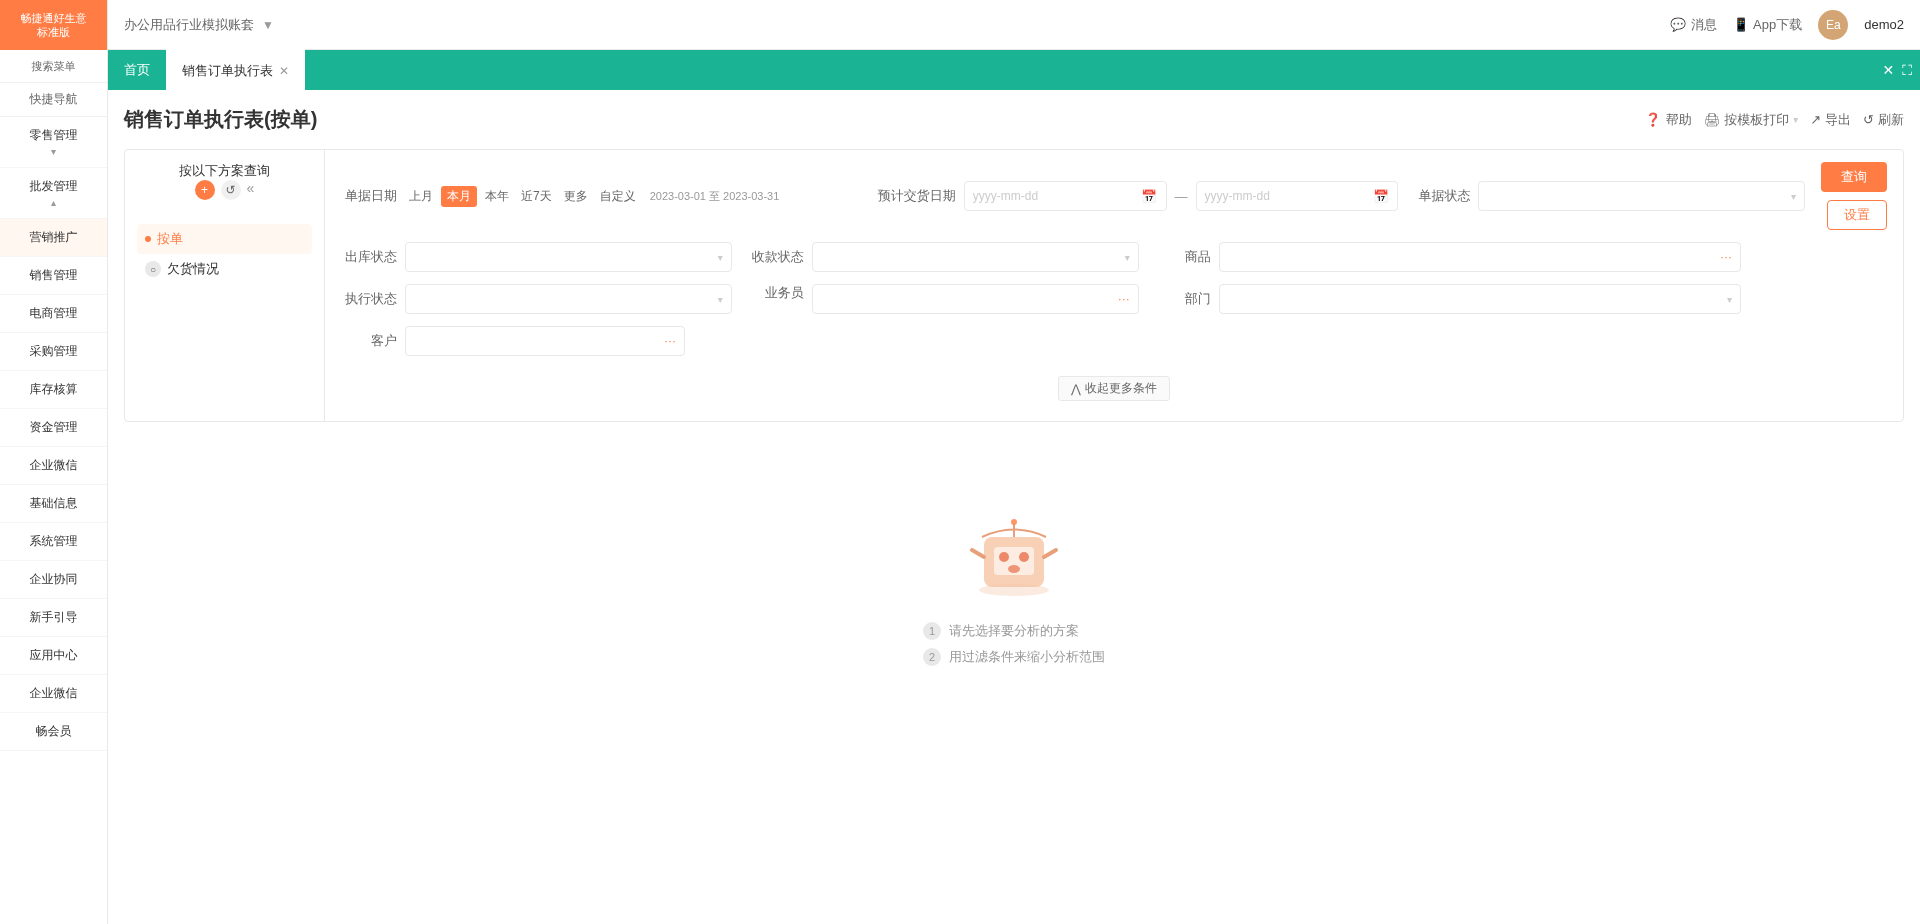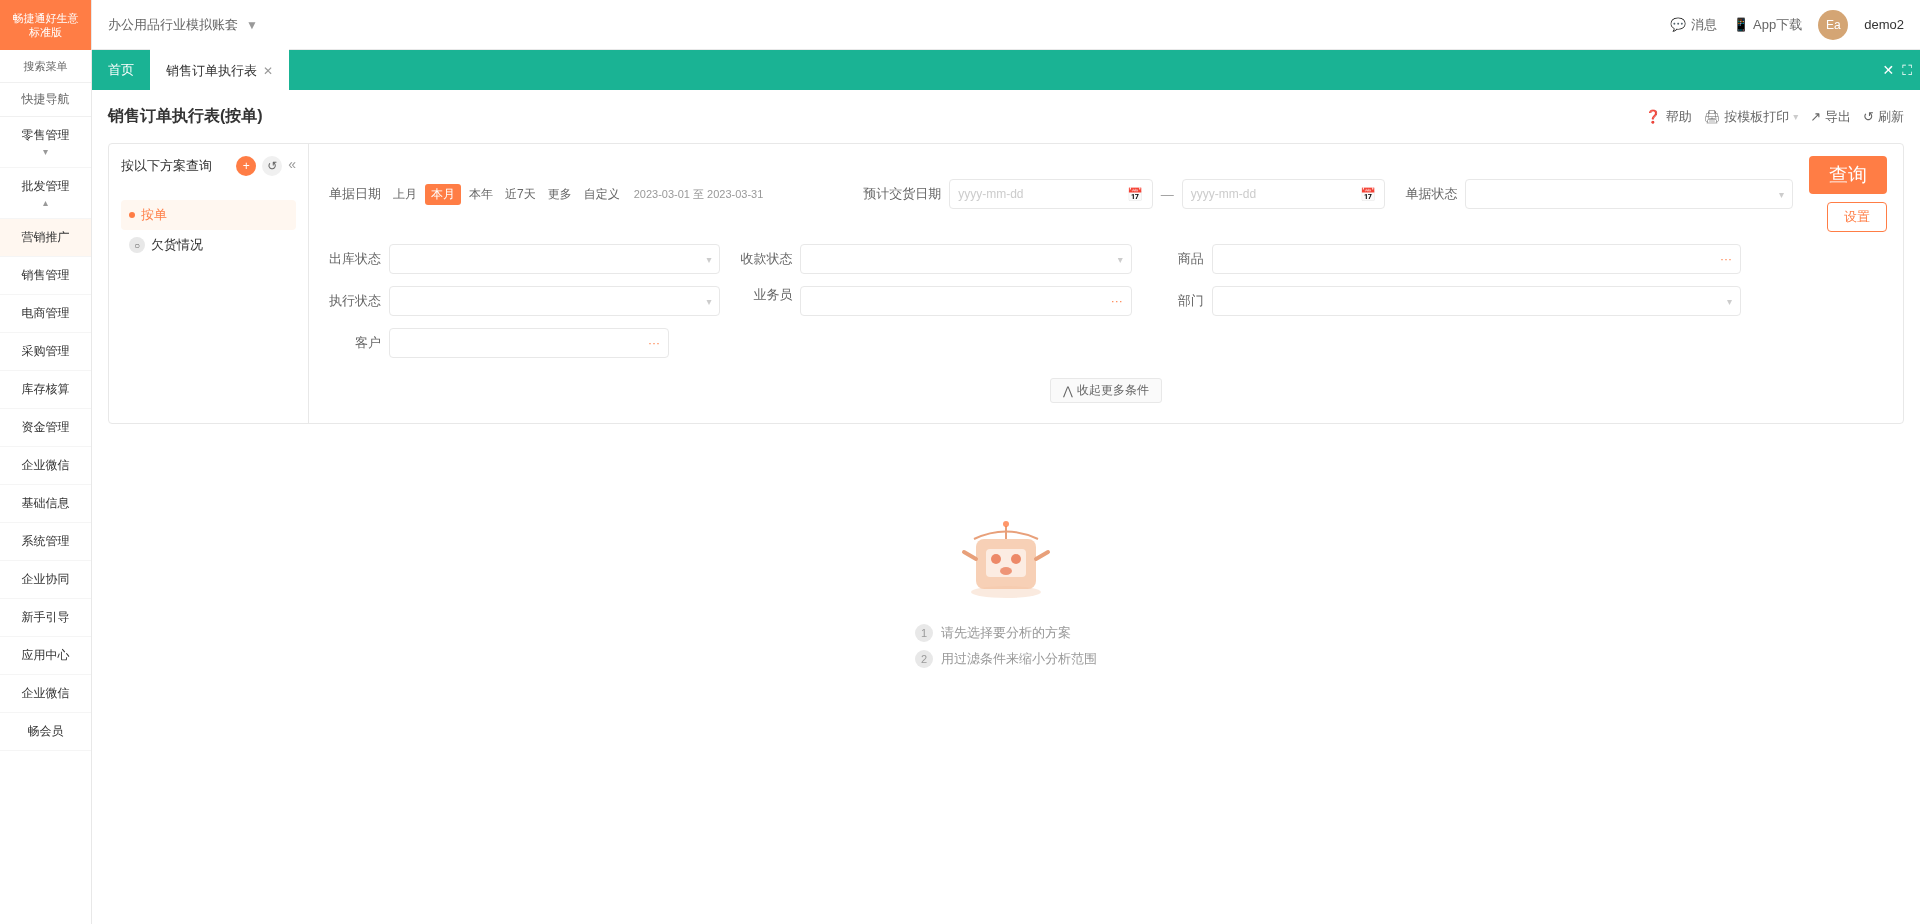--- a/index.html
+++ b/index.html
@@ -6,7 +6,7 @@
     body { font-family: 'Microsoft YaHei', Arial, sans-serif; font-size: 13px; background: #f0f2f5; color: #333; display: flex; height: 924px; overflow: hidden; }
 
     
-    .sidebar { width: 92px; background: #fff; display: flex; flex-direction: column; border-right: 1px solid #e8e8e8; flex-shrink: 0; }
+    .sidebar { width: 108px; background: #fff; display: flex; flex-direction: column; border-right: 1px solid #e8e8e8; flex-shrink: 0; }
     .sidebar-logo { height: 50px; background: #ff7d45; display: flex; align-items: center; justify-content: center; cursor: pointer; }
     .sidebar-logo-text { color: #fff; font-size: 11px; text-align: center; line-height: 1.3; }
     .sidebar-search { padding: 8px 0; text-align: center; border-bottom: 1px solid #f0f0f0; cursor: pointer; }

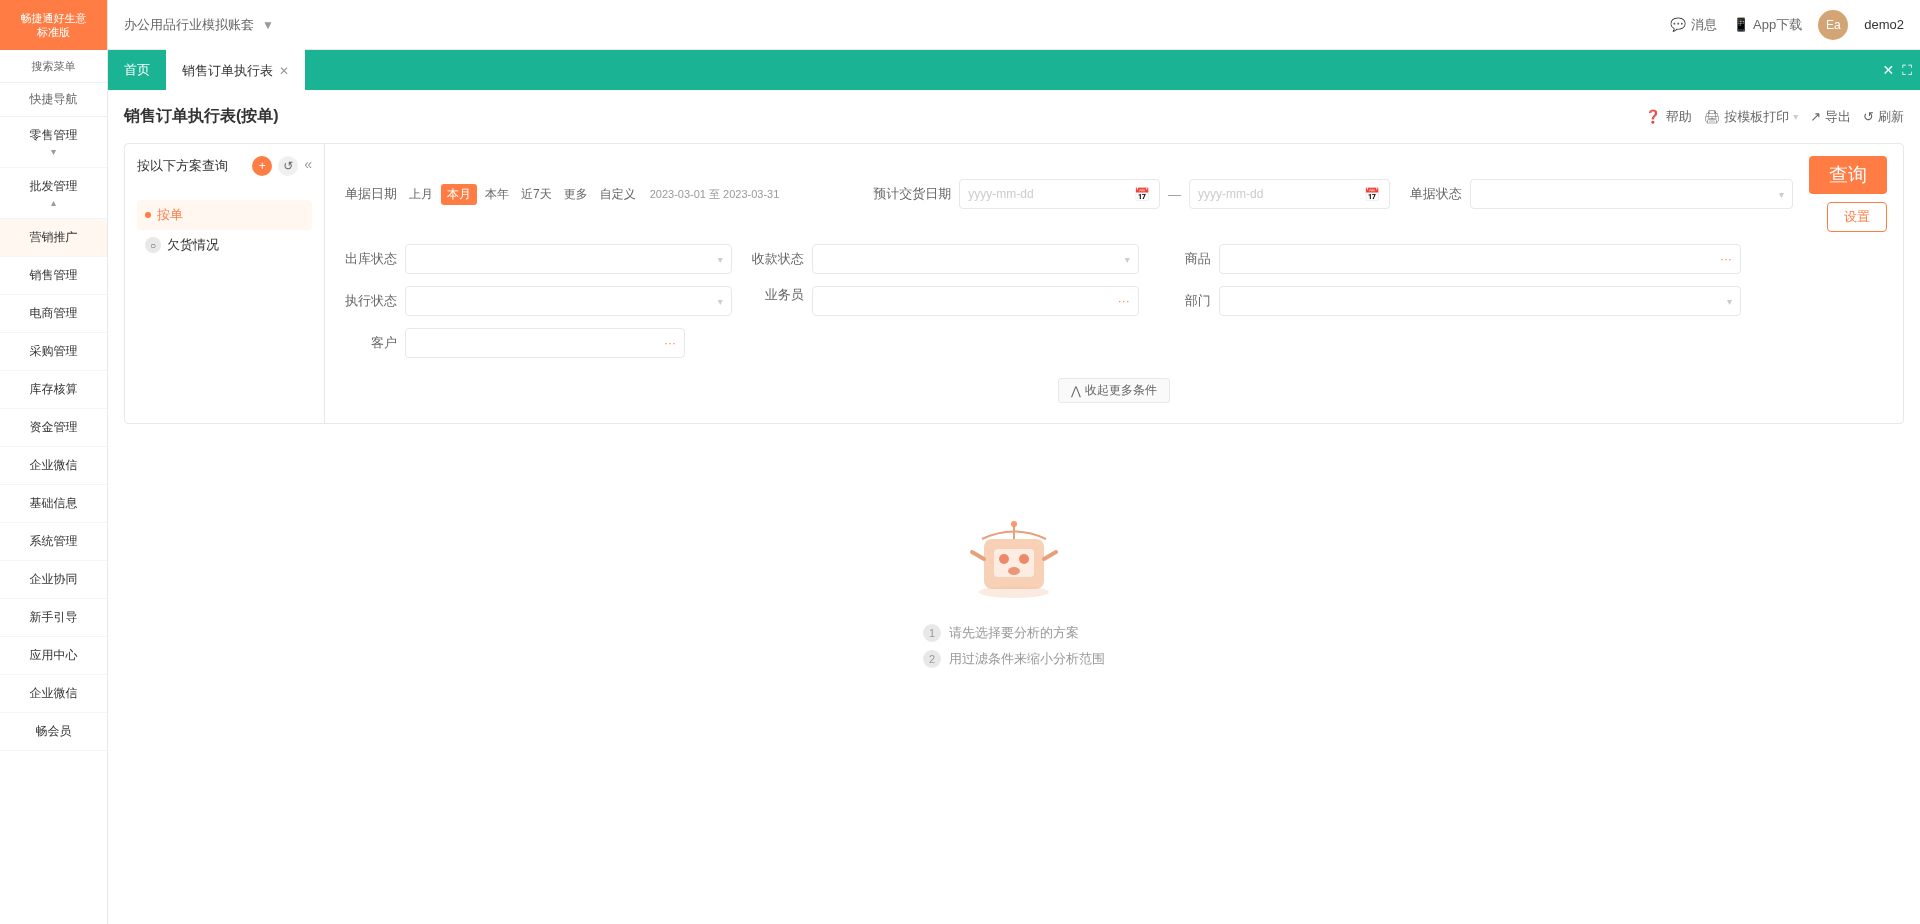--- a/index.html
+++ b/index.html
@@ -43,7 +43,7 @@
 
     
     .page-header { display: flex; align-items: center; justify-content: space-between; margin-bottom: 16px; }
-    .page-title { font-size: 16px; font-weight: bold; color: #333; }
+    .page-title { font-size: 20px; font-weight: bold; color: #333; }
     .page-actions { display: flex; align-items: center; gap: 12px; }
     .action-btn { display: flex; align-items: center; gap: 4px; font-size: 13px; color: #666; cursor: pointer; }
 

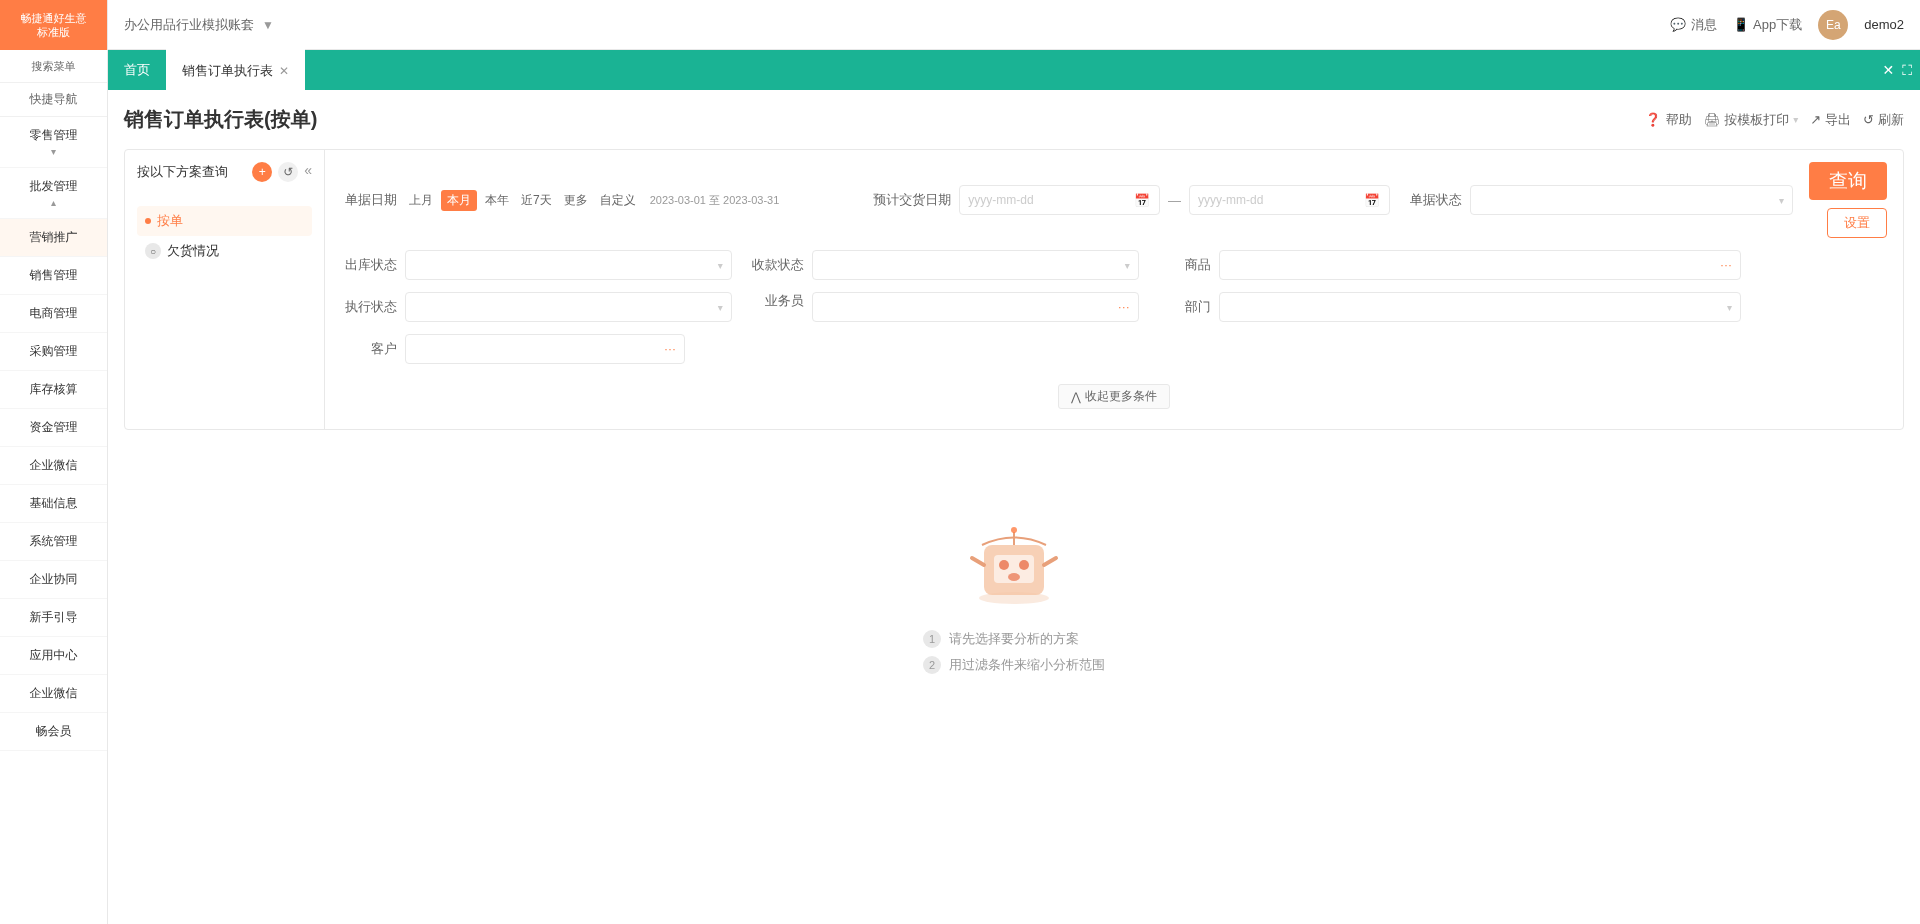--- a/index.html
+++ b/index.html
@@ -50,7 +50,7 @@
     
     .filter-panel { display: flex; border: 1px solid #e8e8e8; border-radius: 4px; background: #fff; }
     .filter-left { width: 200px; border-right: 1px solid #e8e8e8; padding: 12px; flex-shrink: 0; }
-    .filter-left-header { display: flex; align-items: center; justify-content: space-between; margin-bottom: 12px; font-size: 13px; color: #333; }
+    .filter-left-header { display: flex; align-items: center; justify-content: space-between; margin-bottom: 12px; font-size: 13px; color: #333; flex-direction: column; }
     .filter-left-title { font-weight: 500; }
     .filter-left-icons { display: flex; gap: 6px; }
     .filter-icon { width: 20px; height: 20px; border-radius: 50%; display: flex; align-items: center; justify-content: center; cursor: pointer; font-size: 12px; }

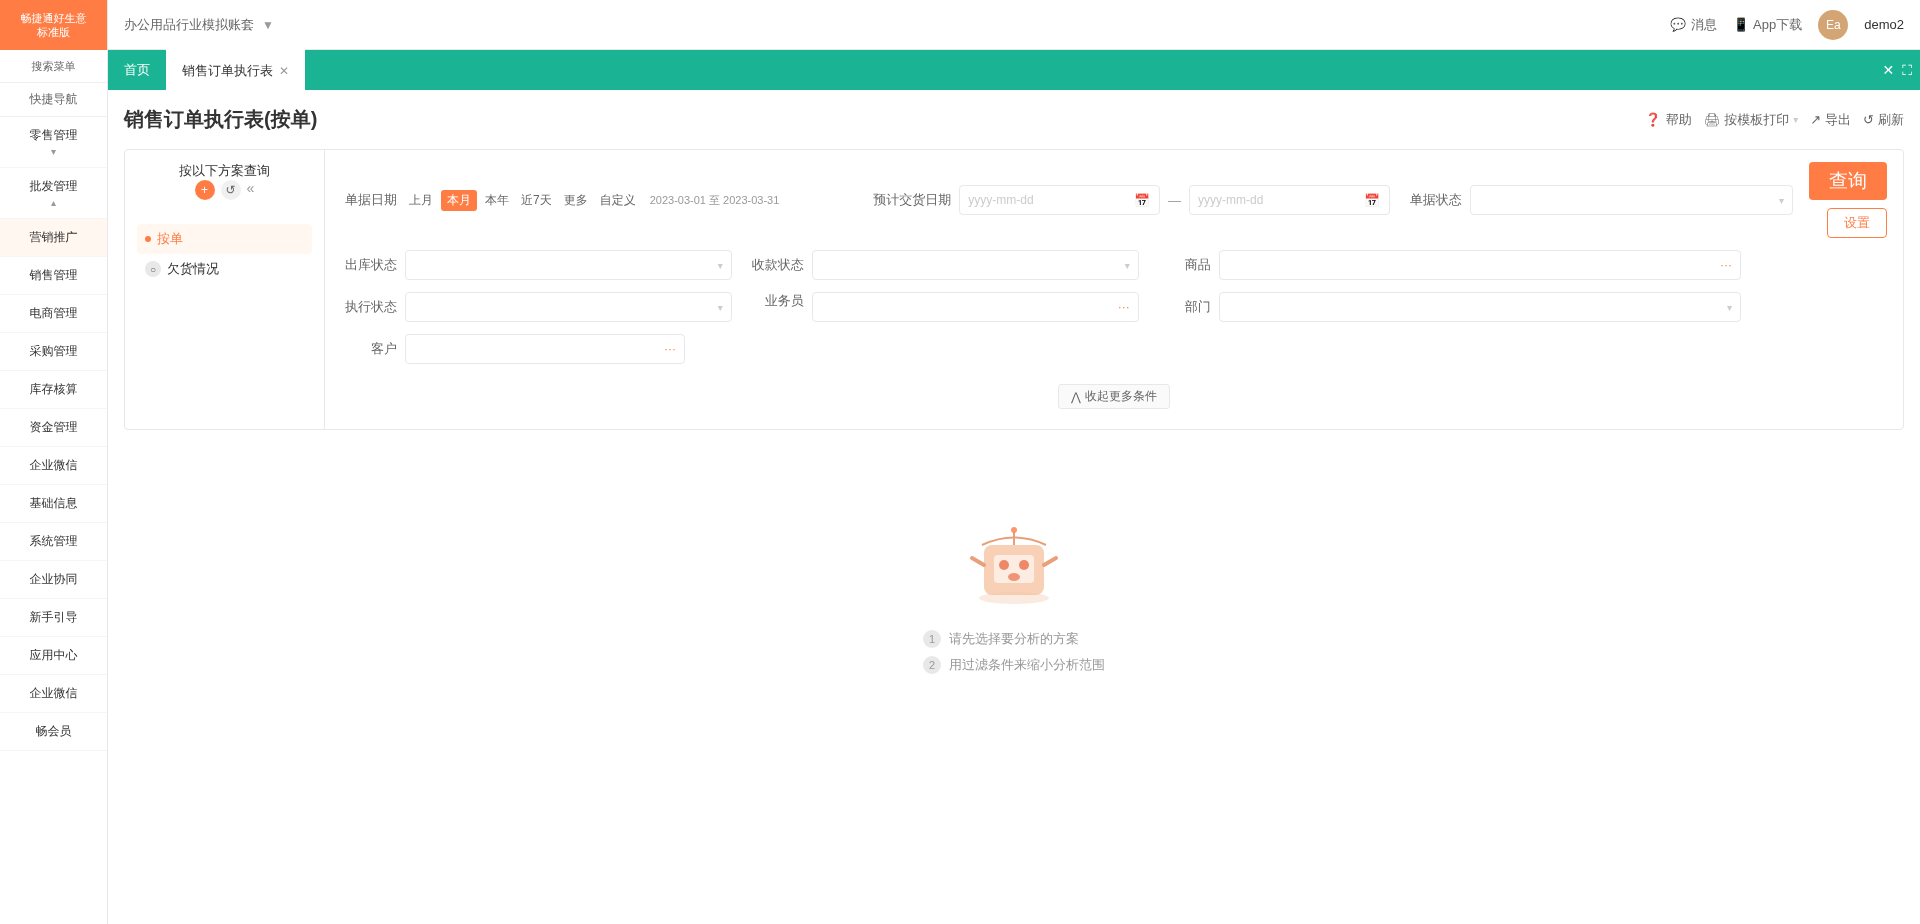--- a/index.html
+++ b/index.html
@@ -85,7 +85,7 @@
     .collapse-btn { display: flex; align-items: center; gap: 4px; font-size: 12px; color: #666; cursor: pointer; border: 1px solid #e8e8e8; border-radius: 3px; padding: 3px 12px; background: #fafafa; }
 
     
-    .query-btn { background: #ff7d45; color: #fff; border: none; border-radius: 4px; padding: 6px 20px; font-size: 19px; cursor: pointer; }
+    .query-btn { background: #ff7d45; color: #fff; border: none; border-radius: 4px; padding: 6px 20px; font-size: 13px; cursor: pointer; }
     .settings-btn { background: #fff; color: #ff7d45; border: 1px solid #ff7d45; border-radius: 4px; padding: 5px 16px; font-size: 13px; cursor: pointer; margin-top: 4px; }
 
     

